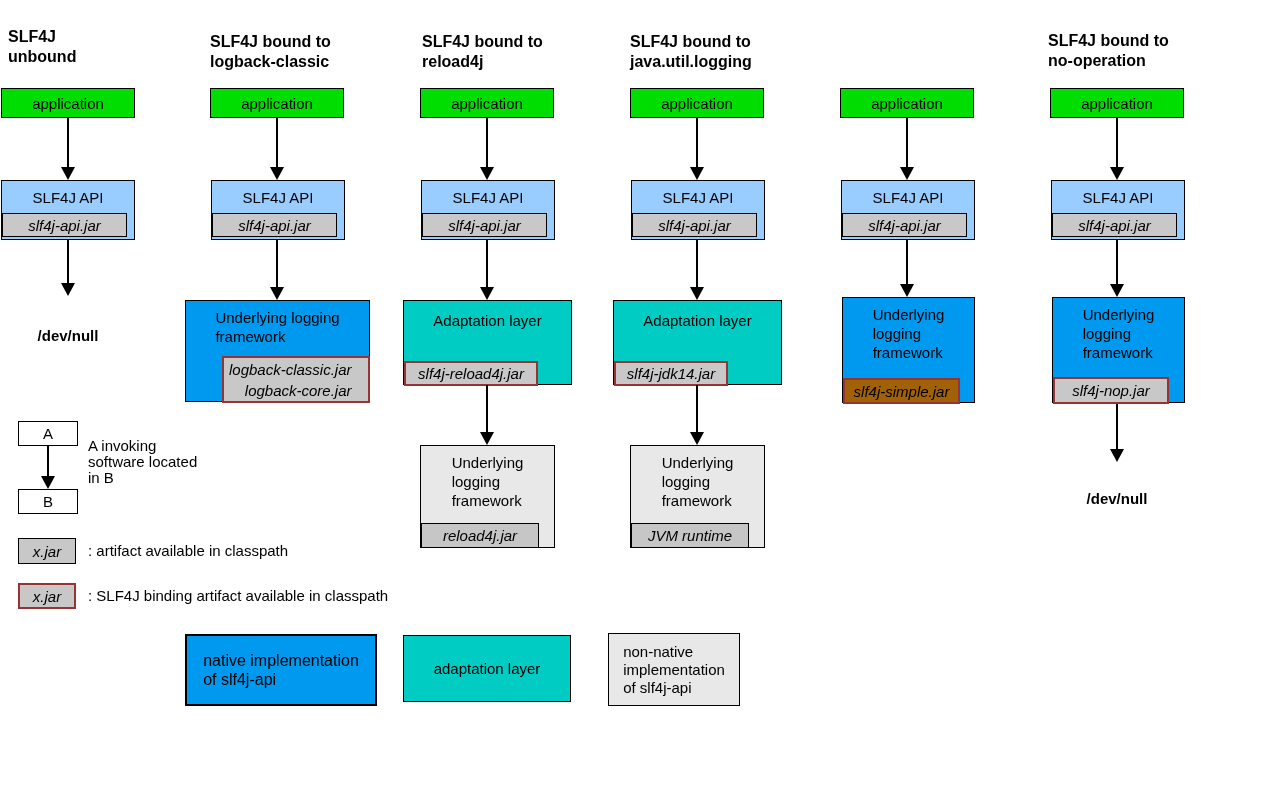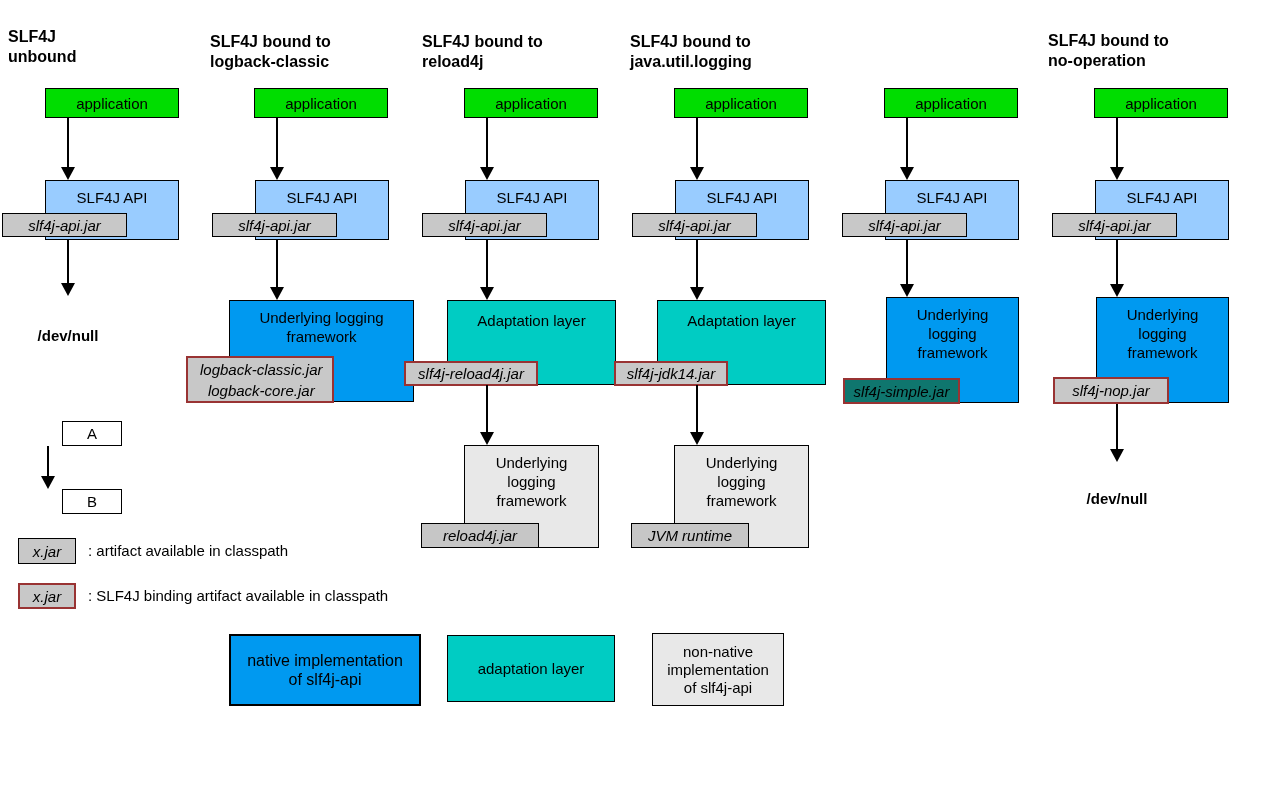--- a/index.html
+++ b/index.html
@@ -13,8 +13,8 @@
   }
   .box{
     position:absolute;border:1px solid #000;box-sizing:border-box;
-    display:flex;align-items:center;justify-content:center;text-align:center;
-    font-size:15px;line-height:19px;white-space:pre-line;margin-left:44px;
+    display:flex;align-items:center;justify-content:center;
+    font-size:15px;line-height:19px;white-space:pre-line;
   }
   .box.top-align{align-items:flex-start;padding-top:7px;}
   .box.thick{border-width:2px;}

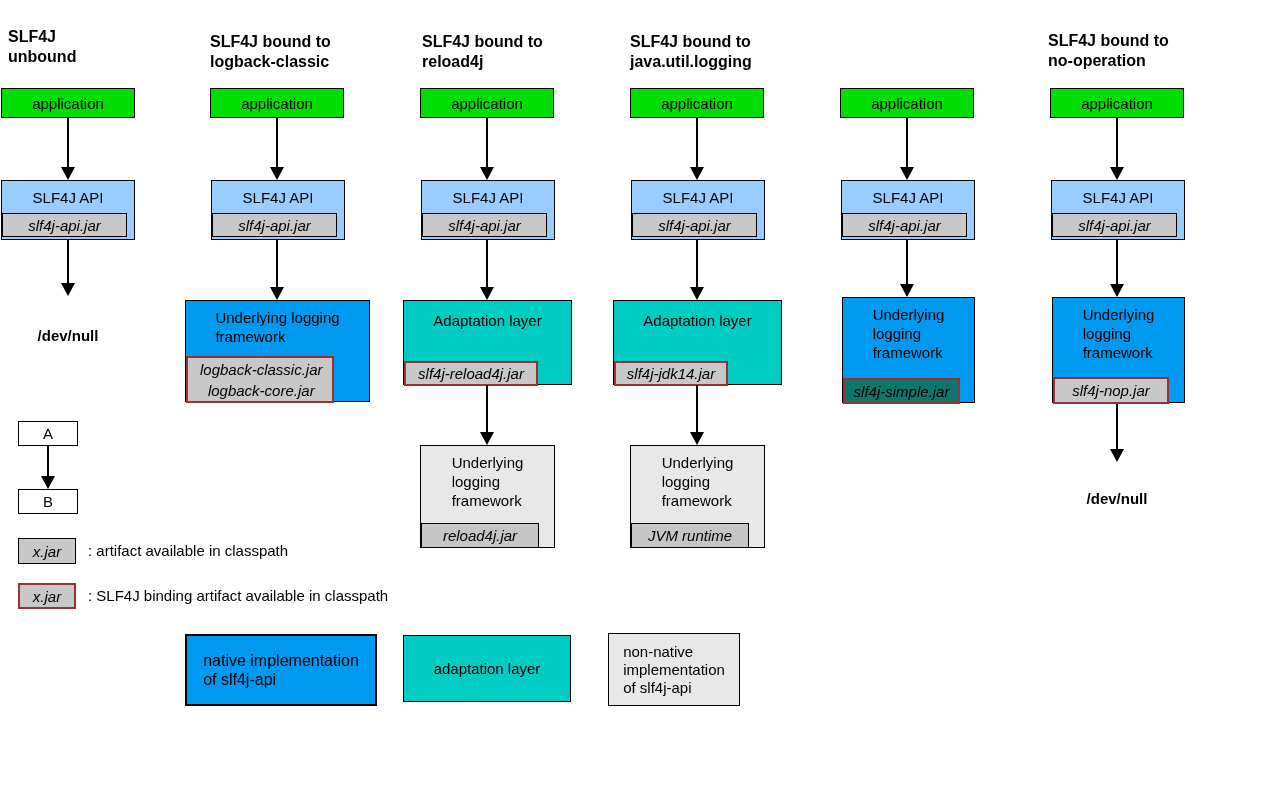--- a/index.html
+++ b/index.html
@@ -24,7 +24,7 @@
     font-style:italic;font-size:15px;line-height:21px;white-space:pre-line;
   }
   .jar.binding{border:2px solid #993333;}
-  .jar.left{justify-content:flex-start;text-align:center;padding-left:12px;}
+  .jar.left{justify-content:flex-start;text-align:right;padding-left:5px;margin-left:36px;}
   .arrow{position:absolute;width:14px;}
   .arrow .shaft{position:absolute;left:50%;margin-left:-1px;top:0;width:2px;background:#000;}
   .arrow .head{

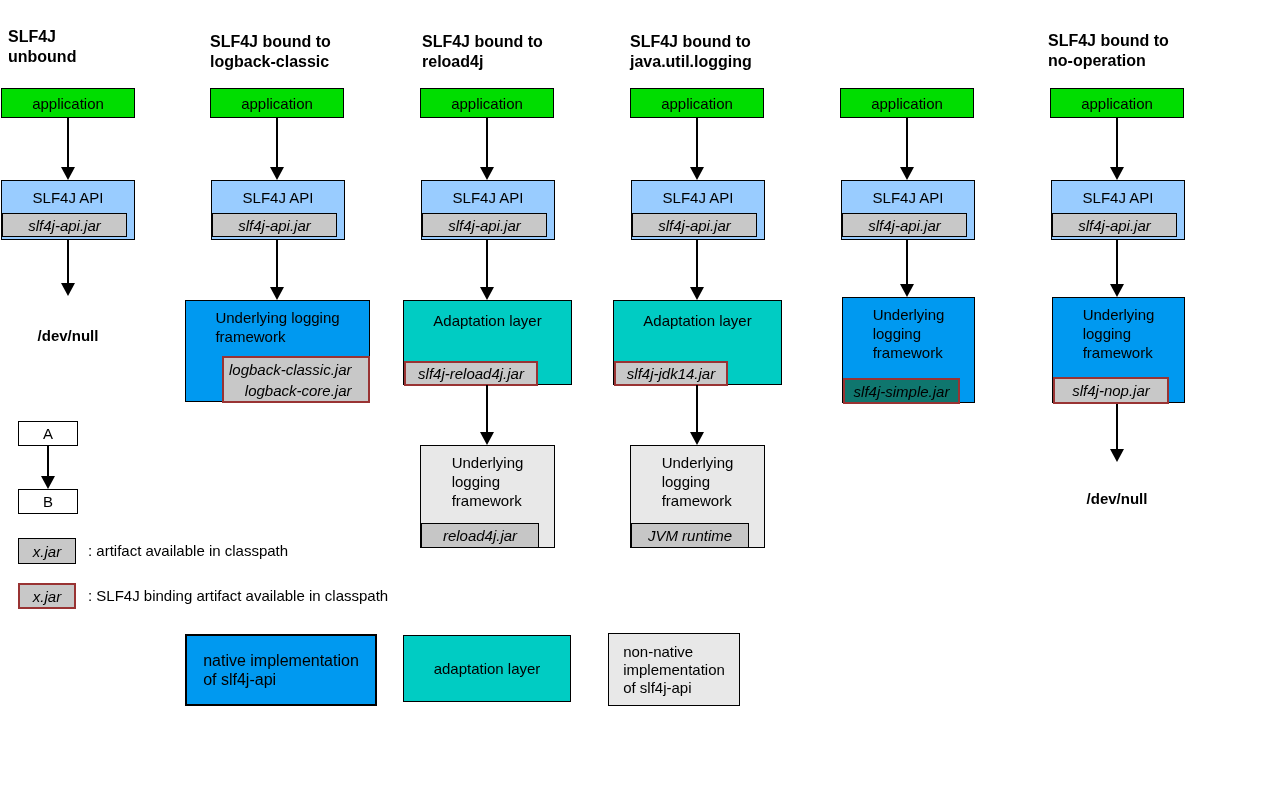--- a/index.html
+++ b/index.html
@@ -135,7 +135,7 @@
   <div class="box top-align" style="left: 842px; top: 297px; width: 133px; height: 106px; background-color: rgb(0, 153, 240);">Underlying
 logging
 framework</div>
-  <div class="jar binding" style="left: 843px; top: 378px; width: 117px; height: 26px; background-color: #0f766e;">slf4j-simple.jar</div>
+  <div class="jar binding" style="left: 843px; top: 378px; width: 117px; height: 26px; background-color: #a16207;">slf4j-simple.jar</div>
 
   <div class="title" style="left:1048px;top:31px;width:170px">SLF4J bound to
 no-operation</div>

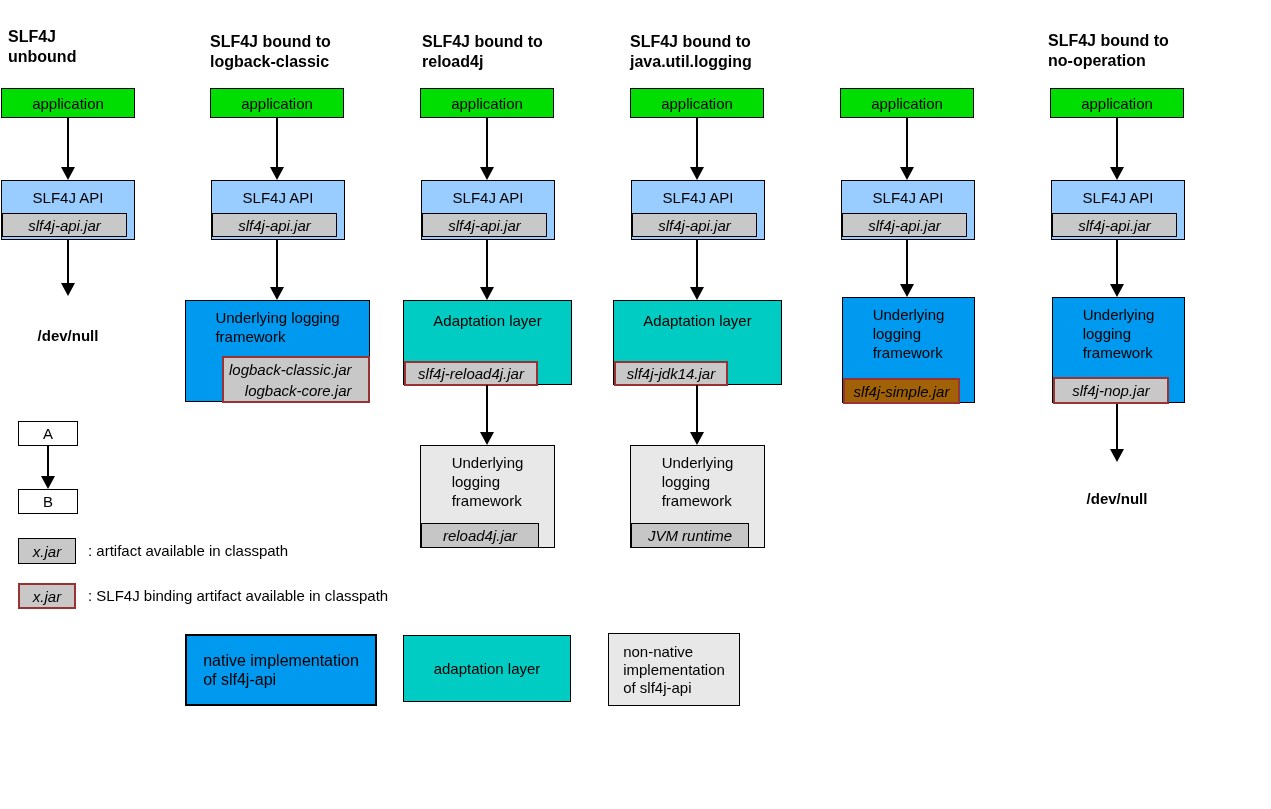--- a/index.html
+++ b/index.html
@@ -166,6 +166,9 @@
       <div class="head"></div>
     </div>
   <div class="box" style="left: 18px; top: 489px; width: 60px; height: 25px; background-color: rgb(255, 255, 255);">B</div>
+  <div class="note" style="left:88px;top:438px;width:180px">A invoking
+software located
+in B</div>
 
   <div class="jar" style="left: 18px; top: 538px; width: 58px; height: 26px; background-color: rgb(200, 200, 200);">x.jar</div>
   <div class="note" style="left:88px;top:543px;width:330px">: artifact available in classpath</div>

